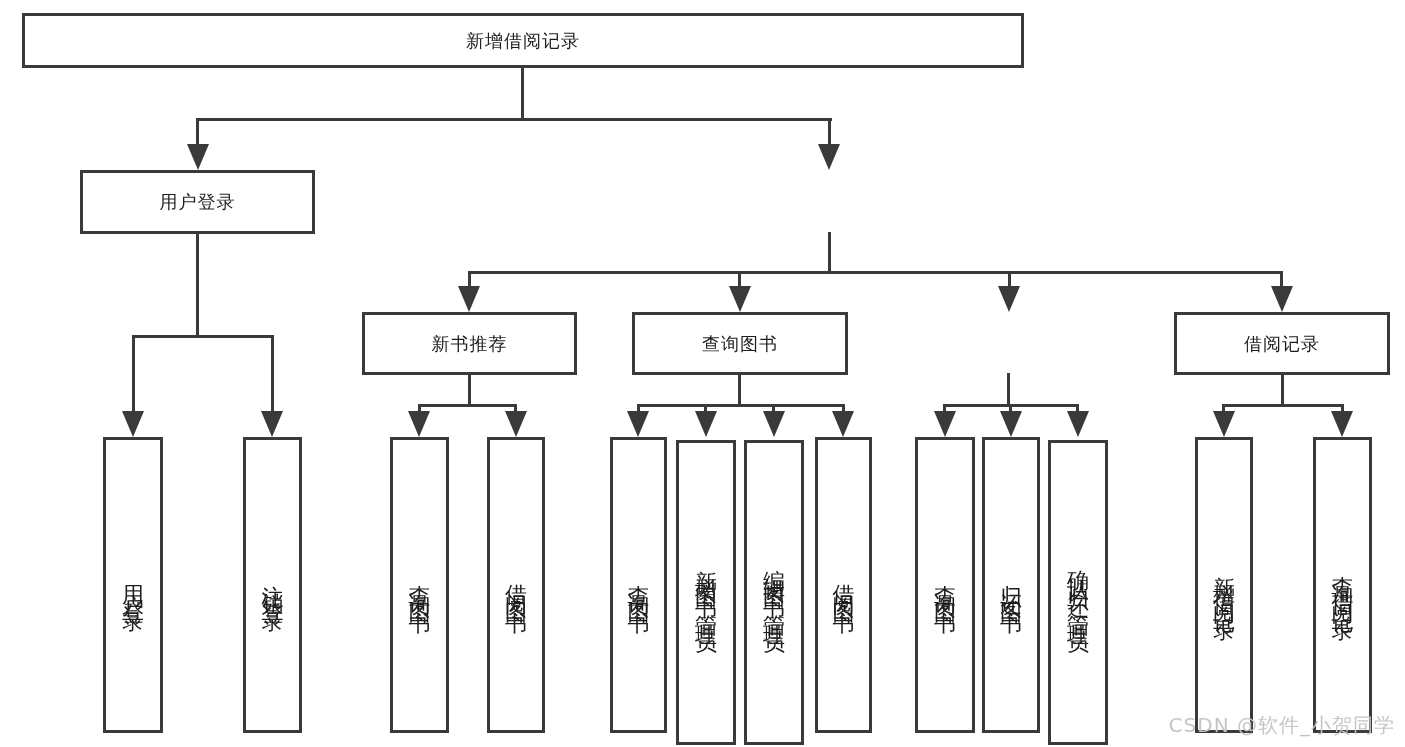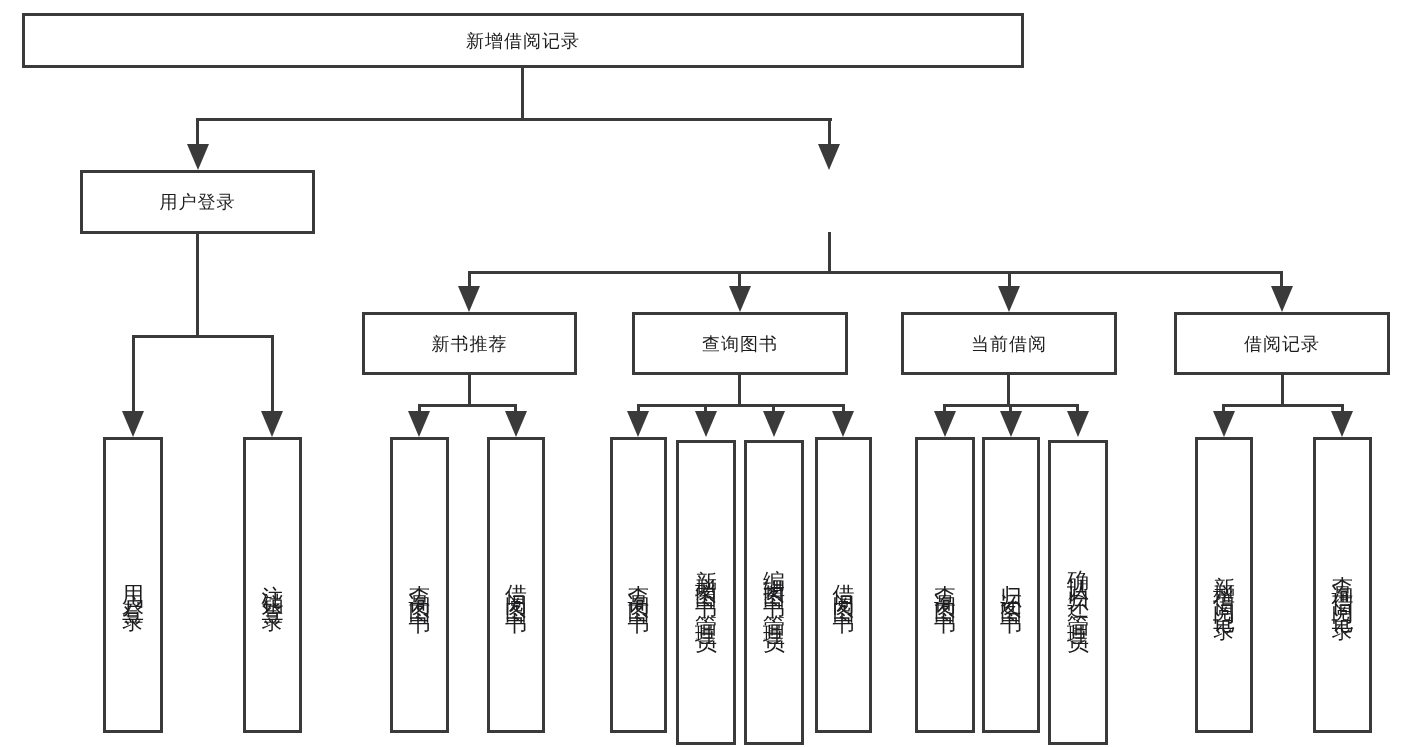--- a/index.html
+++ b/index.html
@@ -100,7 +100,6 @@
 
   <div class="box" style="left:362px;top:312px;width:215px;height:63px">新书推荐</div>
   <div class="box" style="left:632px;top:312px;width:216px;height:63px">查询图书</div>
-  <div class="box" style="left:901px;top:312px;width:216px;height:63px">当前借阅</div>
   <div class="box" style="left:1174px;top:312px;width:216px;height:63px">借阅记录</div>
 
   <div class="box vbox" style="left:103px;top:437px;width:60px;height:296px">用户登录</div>

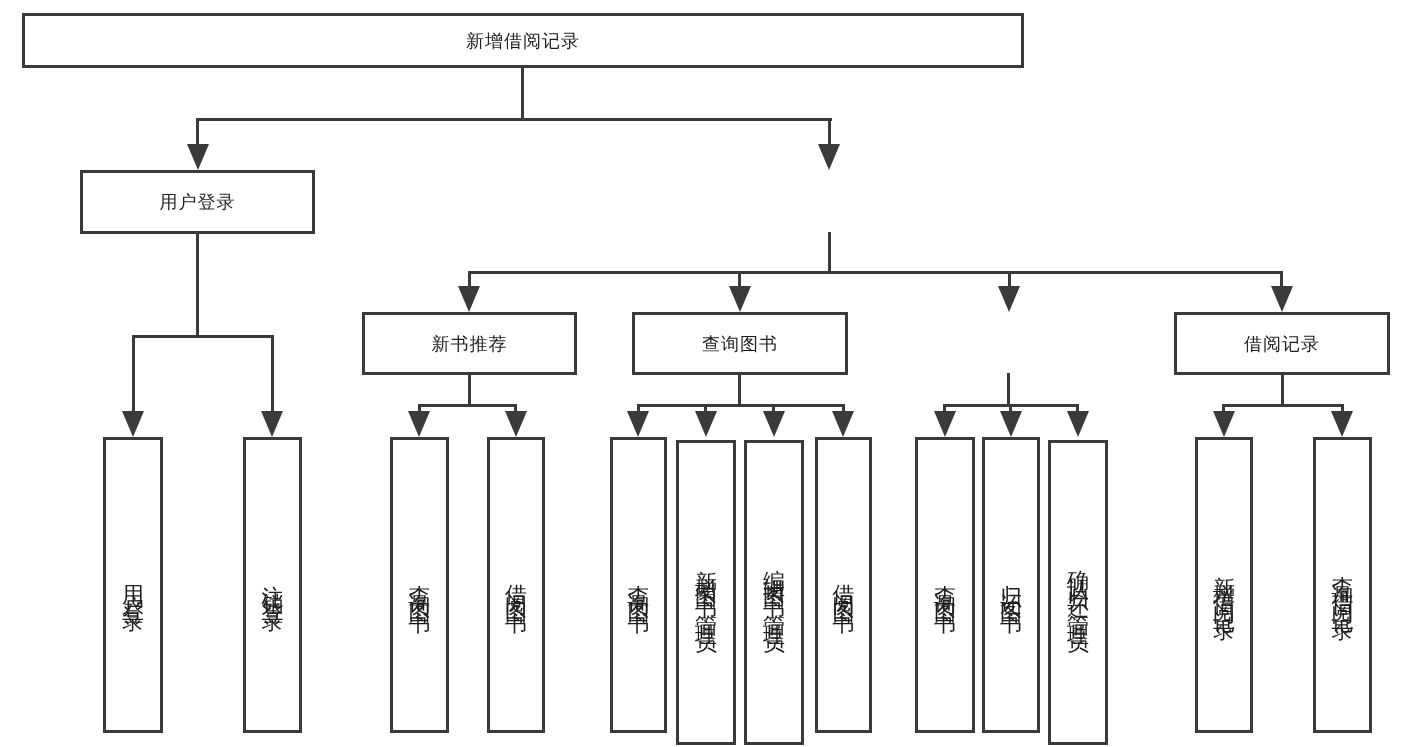--- a/index.html
+++ b/index.html
@@ -120,6 +120,7 @@
   <div class="box vbox" style="left:1195px;top:437px;width:58px;height:296px">新增借阅记录</div>
   <div class="box vbox" style="left:1313px;top:437px;width:59px;height:296px">查询借阅记录</div>
 
+  <div class="watermark">CSDN @软件_小贺同学</div>
 </div>
 
 </body></html>

